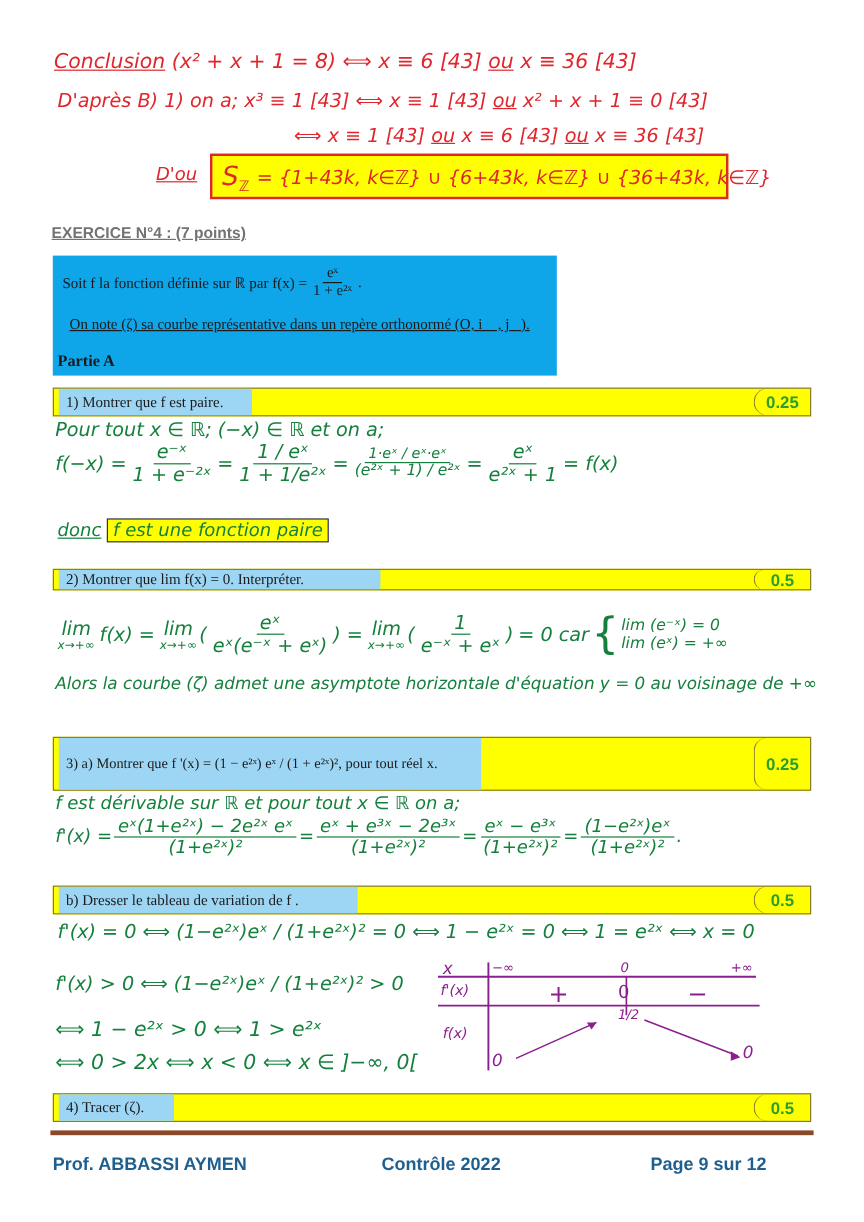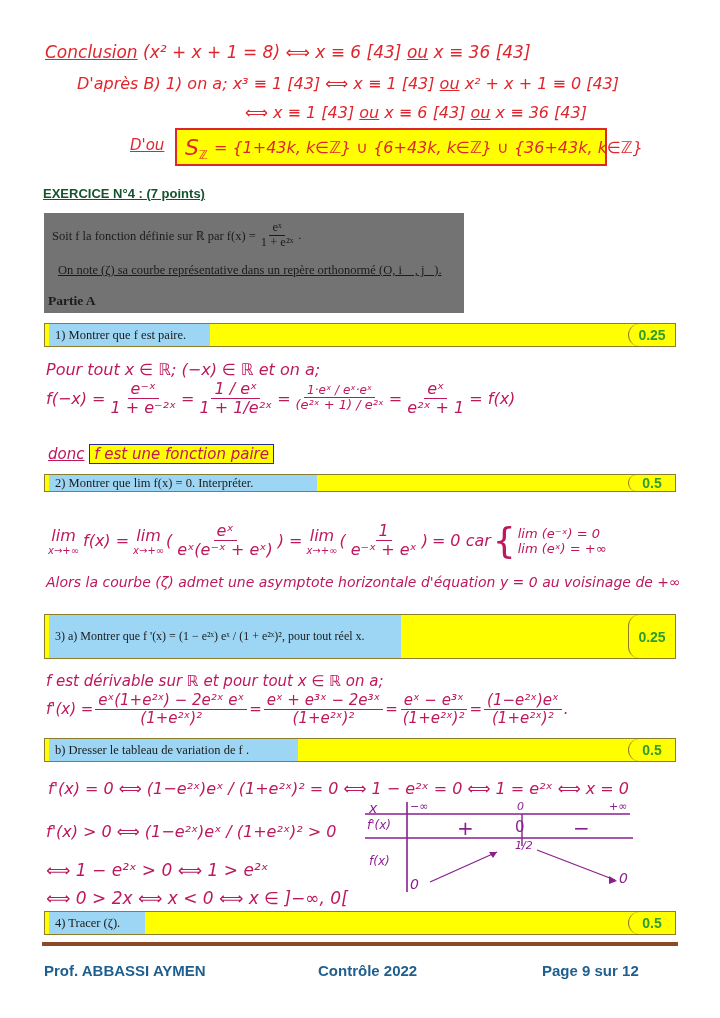--- a/index.html
+++ b/index.html
@@ -38,7 +38,7 @@
     <span class="u">ou</span>
     <span>x ≡ 36 [43]</span>
   </div>
-  <div class="hand red" style="left:48px;top:74px;font-size:16px;margin-left:29px;">
+  <div class="hand red" style="left:48px;top:74px;font-size:16px;">
     <span>D'après B) 1) on a;</span>
     <span>x³ ≡ 1 [43]</span>
     <span>⟺</span>

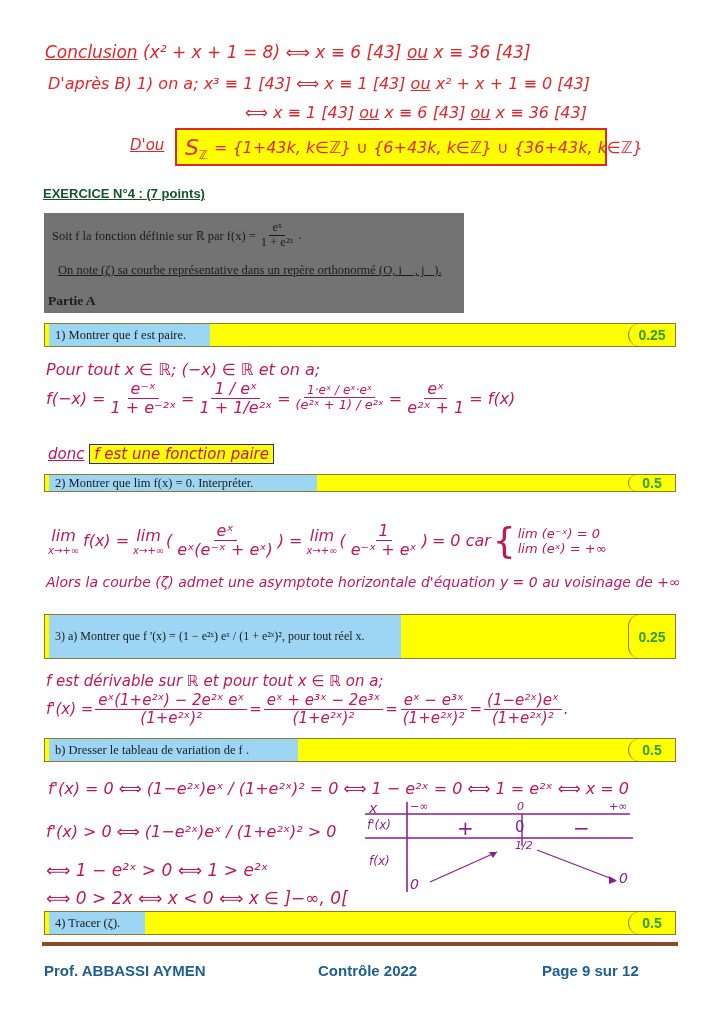--- a/index.html
+++ b/index.html
@@ -12,7 +12,7 @@
   .frac { display:inline-flex; flex-direction:column; align-items:center; vertical-align:middle; margin:0 2px; }
   .frac .n { border-bottom:1.5px solid currentColor; padding:0 3px; line-height:1.1; }
   .frac .d { padding:0 3px; line-height:1.1; }
-  .heading { position:absolute; left:43px; top:186px; font-family:"Liberation Sans", sans-serif; font-weight:bold; font-size:13px; text-decoration:underline; color:#14532d; }
+  .heading { position:absolute; left:43px; top:186px; font-family:"Liberation Sans", sans-serif; font-weight:bold; font-size:13px; text-decoration:underline; color:#737373; }
   .intro { position:absolute; left:44px; top:213px; width:420px; height:100px; background:#737373; font-family:"Liberation Serif", serif; font-size:12.5px; color:#1b1b1b; }
   .intro .l1 { position:absolute; left:8px; top:8px; display:flex; align-items:center; }
   .intro .l2 { position:absolute; left:14px; top:50px;text-decoration:underline; }

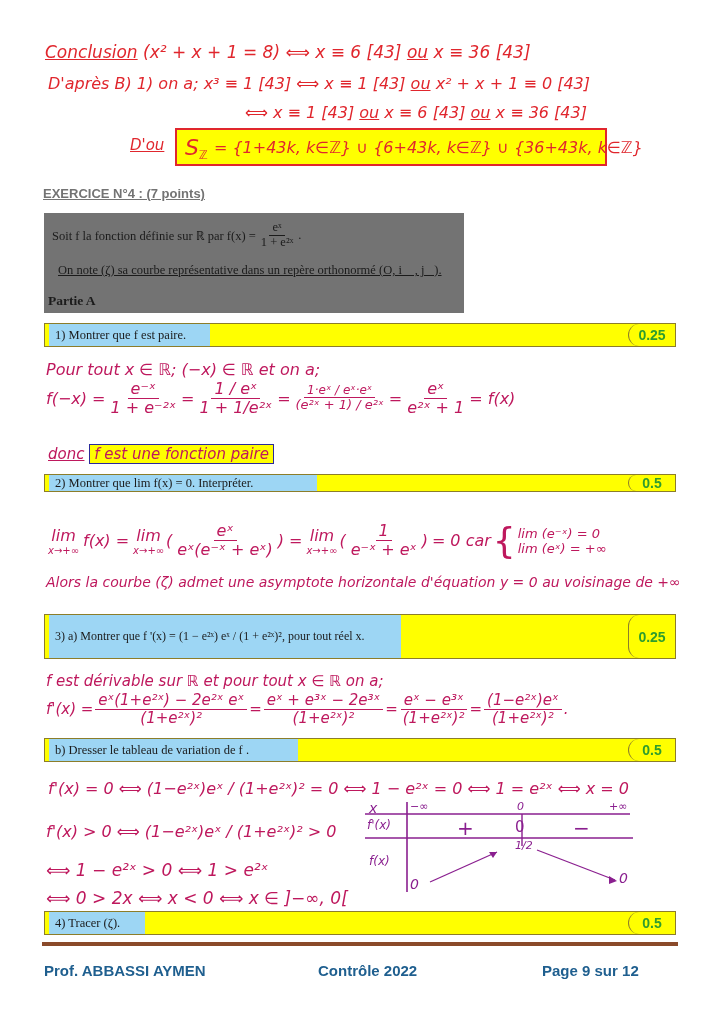--- a/index.html
+++ b/index.html
@@ -13,7 +13,7 @@
   .frac .n { border-bottom:1.5px solid currentColor; padding:0 3px; line-height:1.1; }
   .frac .d { padding:0 3px; line-height:1.1; }
   .heading { position:absolute; left:43px; top:186px; font-family:"Liberation Sans", sans-serif; font-weight:bold; font-size:13px; text-decoration:underline; color:#737373; }
-  .intro { position:absolute; left:44px; top:213px; width:420px; height:100px; background:#737373; font-family:"Liberation Serif", serif; font-size:12.5px; color:#1b1b1b; }
+  .intro { position:absolute; left:44px; top:213px; width:420px; height:100px; background:#0ea5e9; font-family:"Liberation Serif", serif; font-size:12.5px; color:#1b1b1b; }
   .intro .l1 { position:absolute; left:8px; top:8px; display:flex; align-items:center; }
   .intro .l2 { position:absolute; left:14px; top:50px;text-decoration:underline; }
   .intro .l3 { position:absolute; left:4px; top:80px; font-weight:bold; font-size:13.5px; }

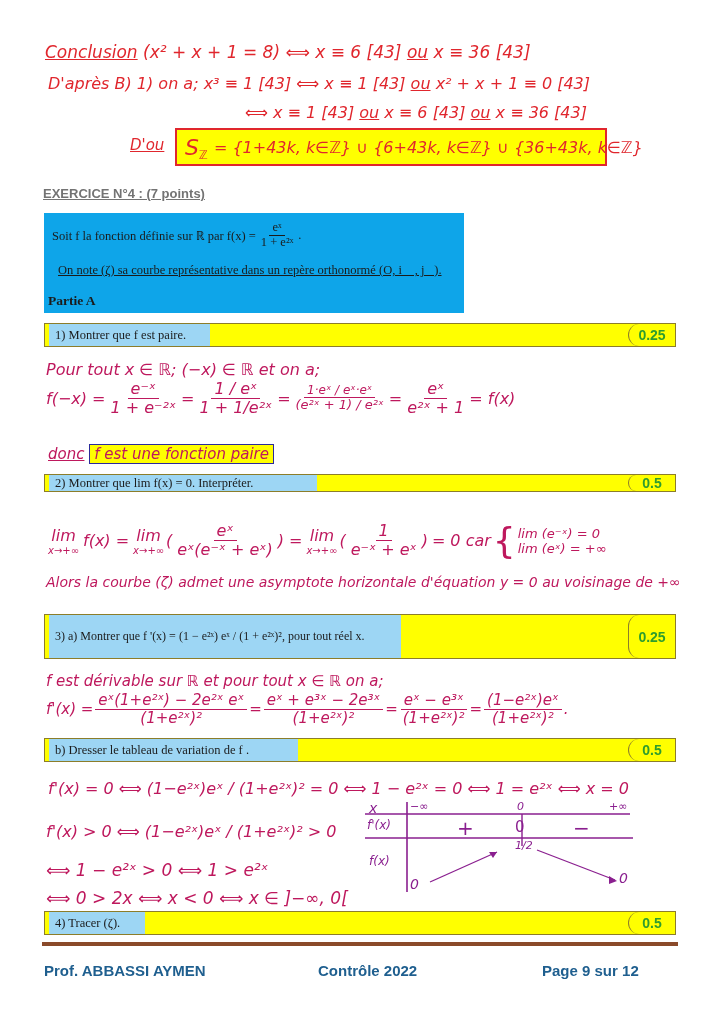--- a/index.html
+++ b/index.html
@@ -6,7 +6,7 @@
   body { width:720px; height:1018px; position:relative; overflow:hidden; font-family:"Liberation Serif", serif; }
   .hand { position:absolute; font-family:"DejaVu Sans", sans-serif; font-style:italic; white-space:nowrap; }
   .red { color:#e0262d; }
-  .blue { color:#be185d;margin-top:12px; }
+  .blue { color:#15803d; }
   .purple { color:#8a1f8f; }
   .u { text-decoration:underline; }
   .frac { display:inline-flex; flex-direction:column; align-items:center; vertical-align:middle; margin:0 2px; }

